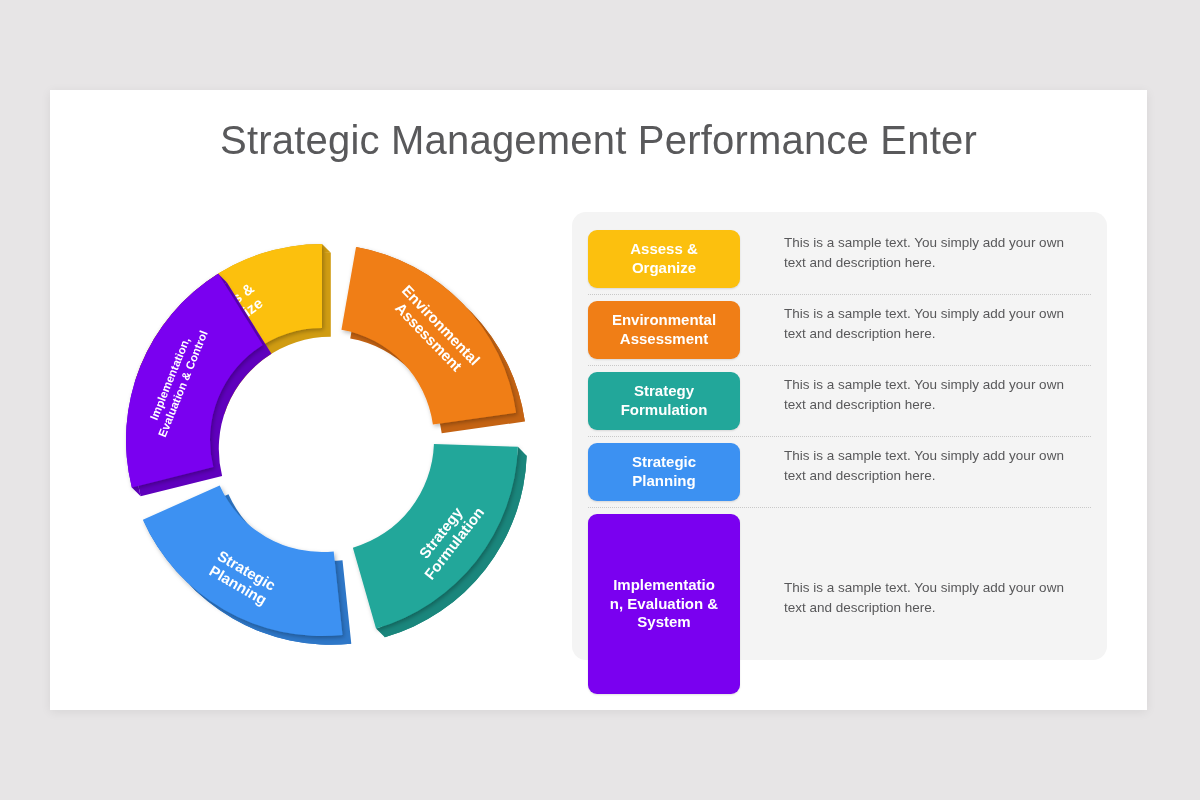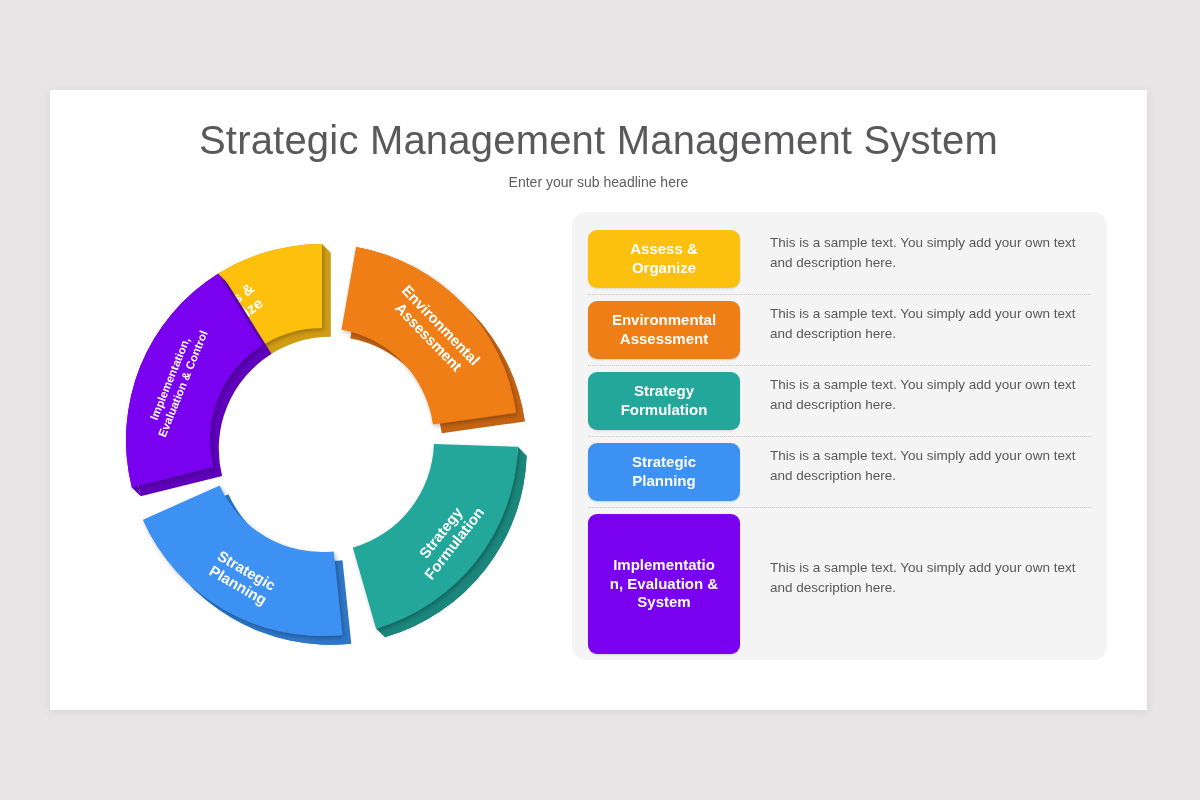--- a/index.html
+++ b/index.html
@@ -103,7 +103,7 @@
 
 <div id="slide">
 
-  <div id="title">Strategic Management Management System</div>
+  <div id="title">Strategic Management Performance Enter</div>
   <div id="subtitle">Enter your sub headline here</div>
 
   <div id="donut-wrap">

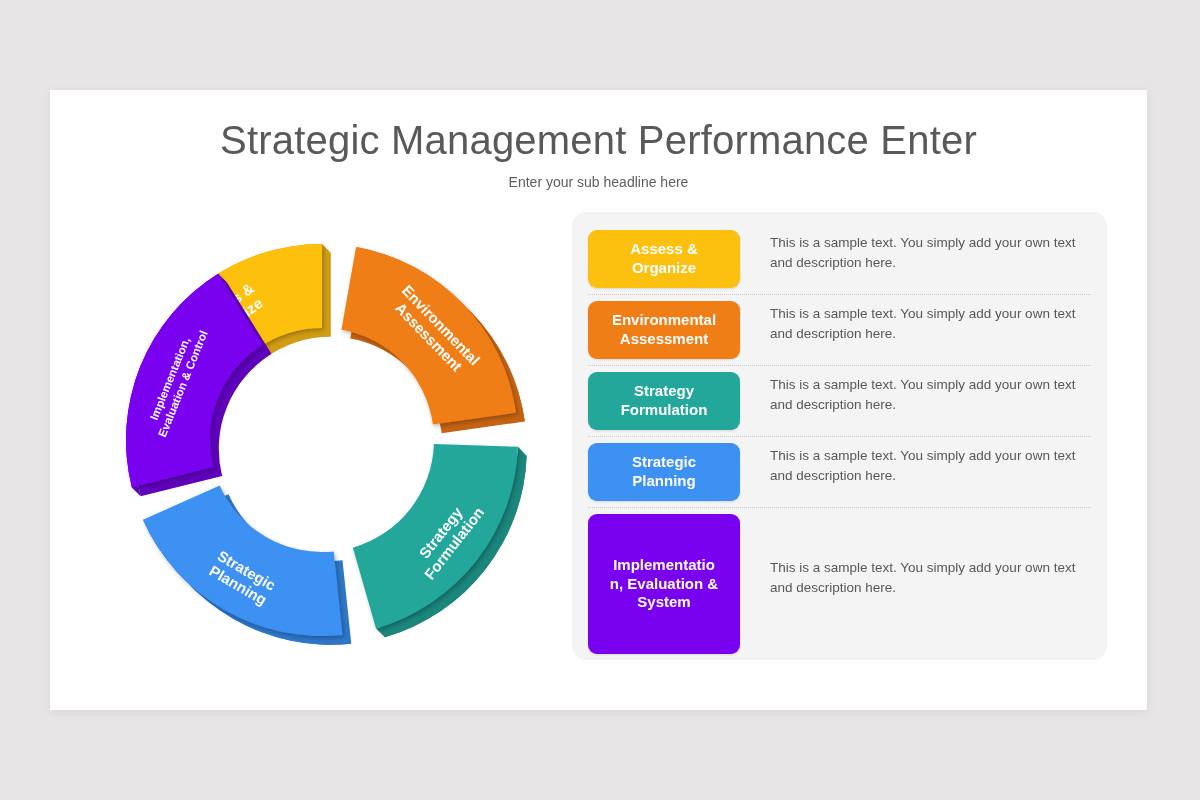--- a/index.html
+++ b/index.html
@@ -104,7 +104,6 @@
 <div id="slide">
 
   <div id="title">Strategic Management Performance Enter</div>
-  <div id="subtitle">Enter your sub headline here</div>
 
   <div id="donut-wrap">
     <svg id="donut-svg" viewBox="0 0 520 480">

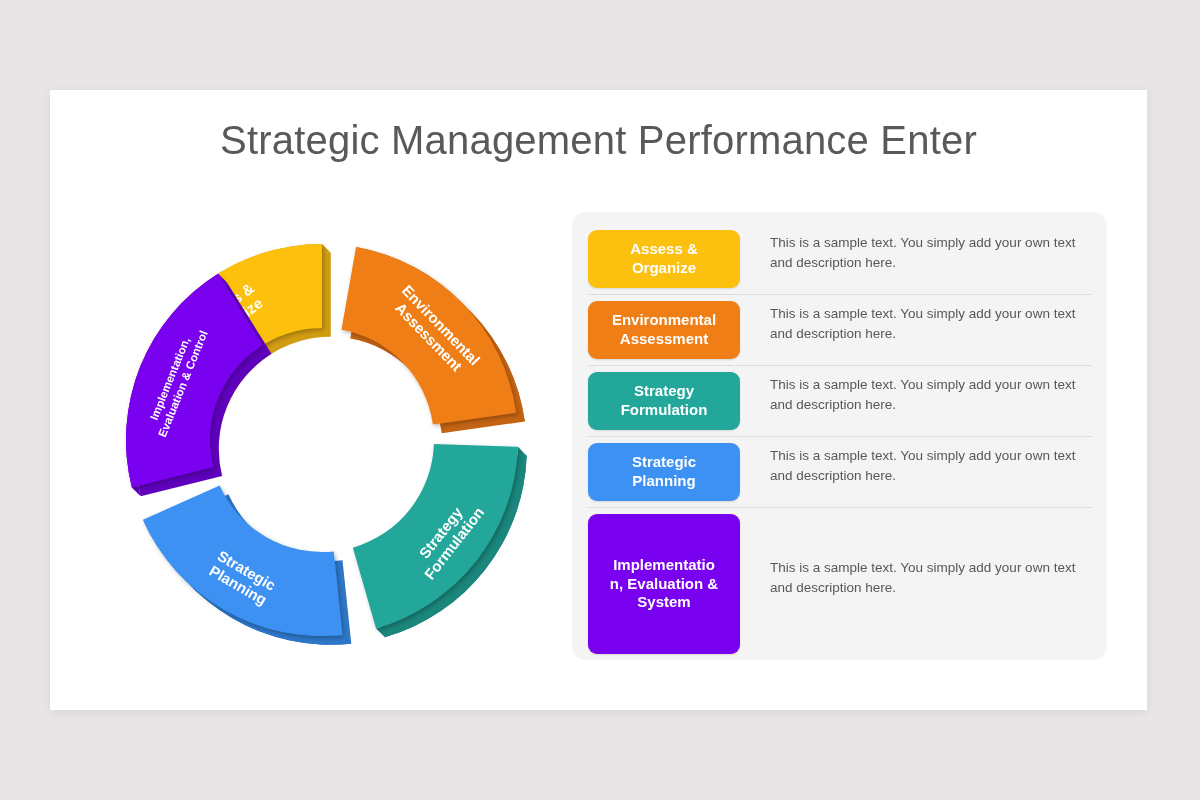--- a/index.html
+++ b/index.html
@@ -89,7 +89,7 @@
     flex:1 1 auto;
     display:flex;
     align-items:center;
-    padding-left:30px;
+    padding-left:44px;
     padding-right:8px;
     color:#58585a;
     font-size:13.5px;

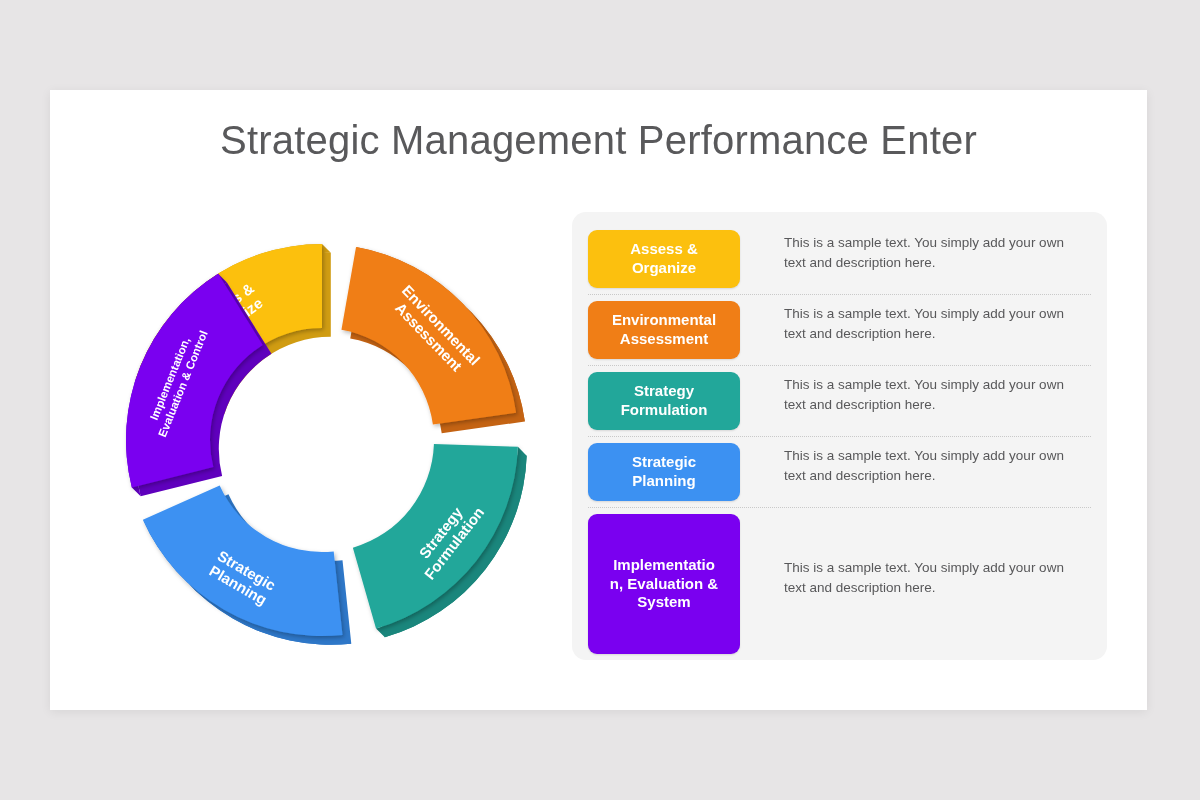--- a/index.html
+++ b/index.html
@@ -96,7 +96,7 @@
     line-height:1.45;
   }
   .h-sm{height:58px;}
-  .h-lg{height:140px;}
+  .h-lg{height:180px;}
 </style>
 </head>
 <body>

